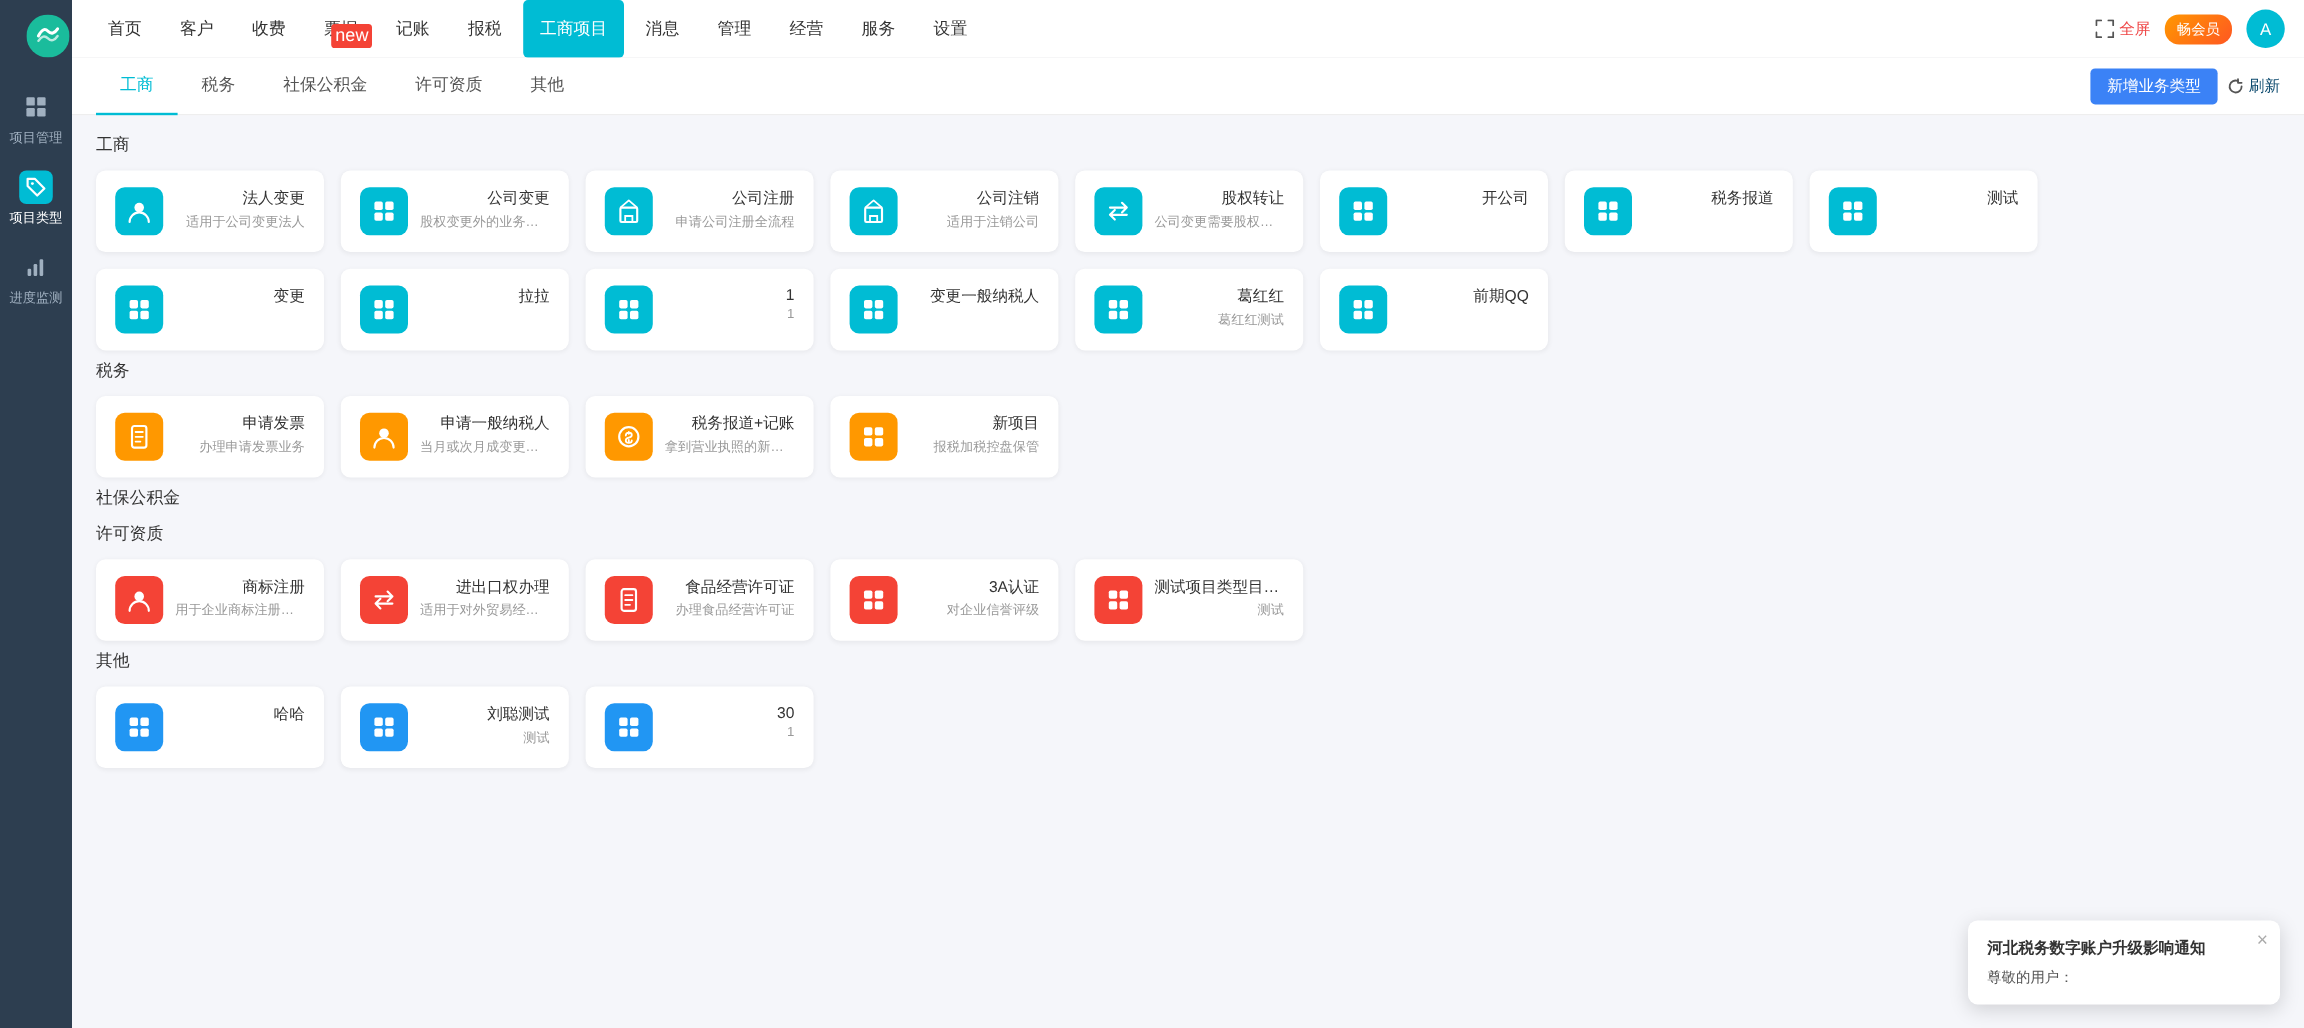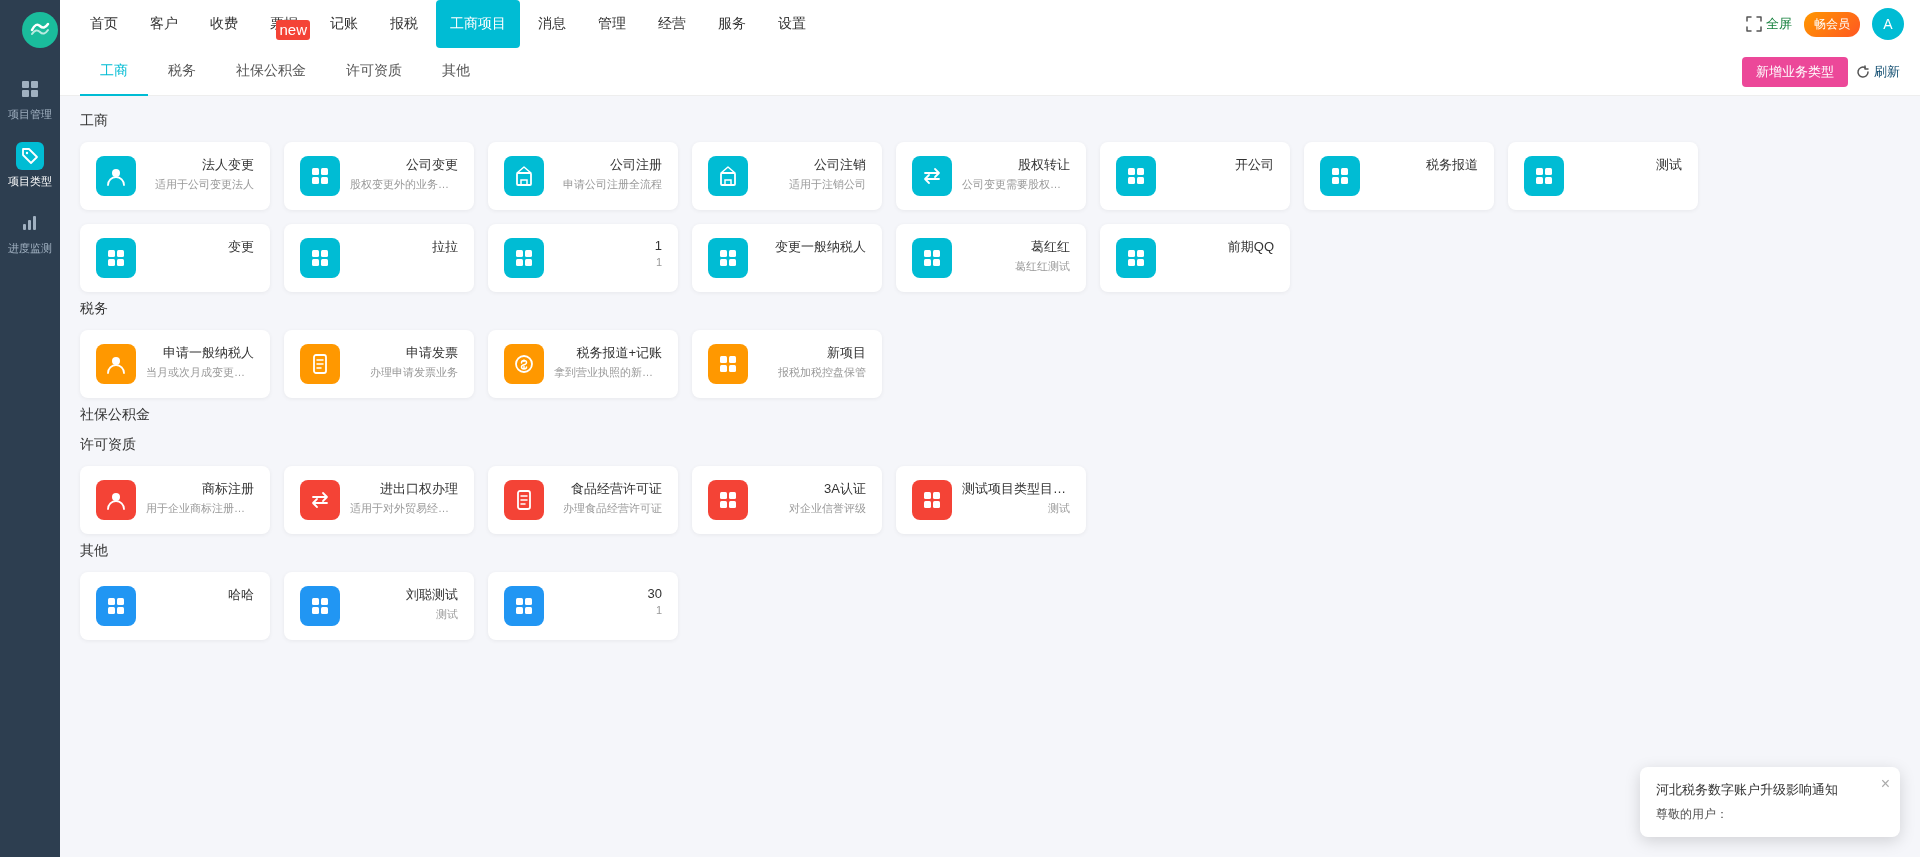--- a/index.html
+++ b/index.html
@@ -94,7 +94,7 @@
     }
     .topnav-right-btn {
       display: flex; align-items: center; gap: 4px;
-      font-size: 13px; color: #15803d; cursor: pointer;
+      font-size: 13px; color: #ef4444; cursor: pointer;
     }
     .vip-btn {
       background: linear-gradient(135deg, #ff9800, #ff5722);

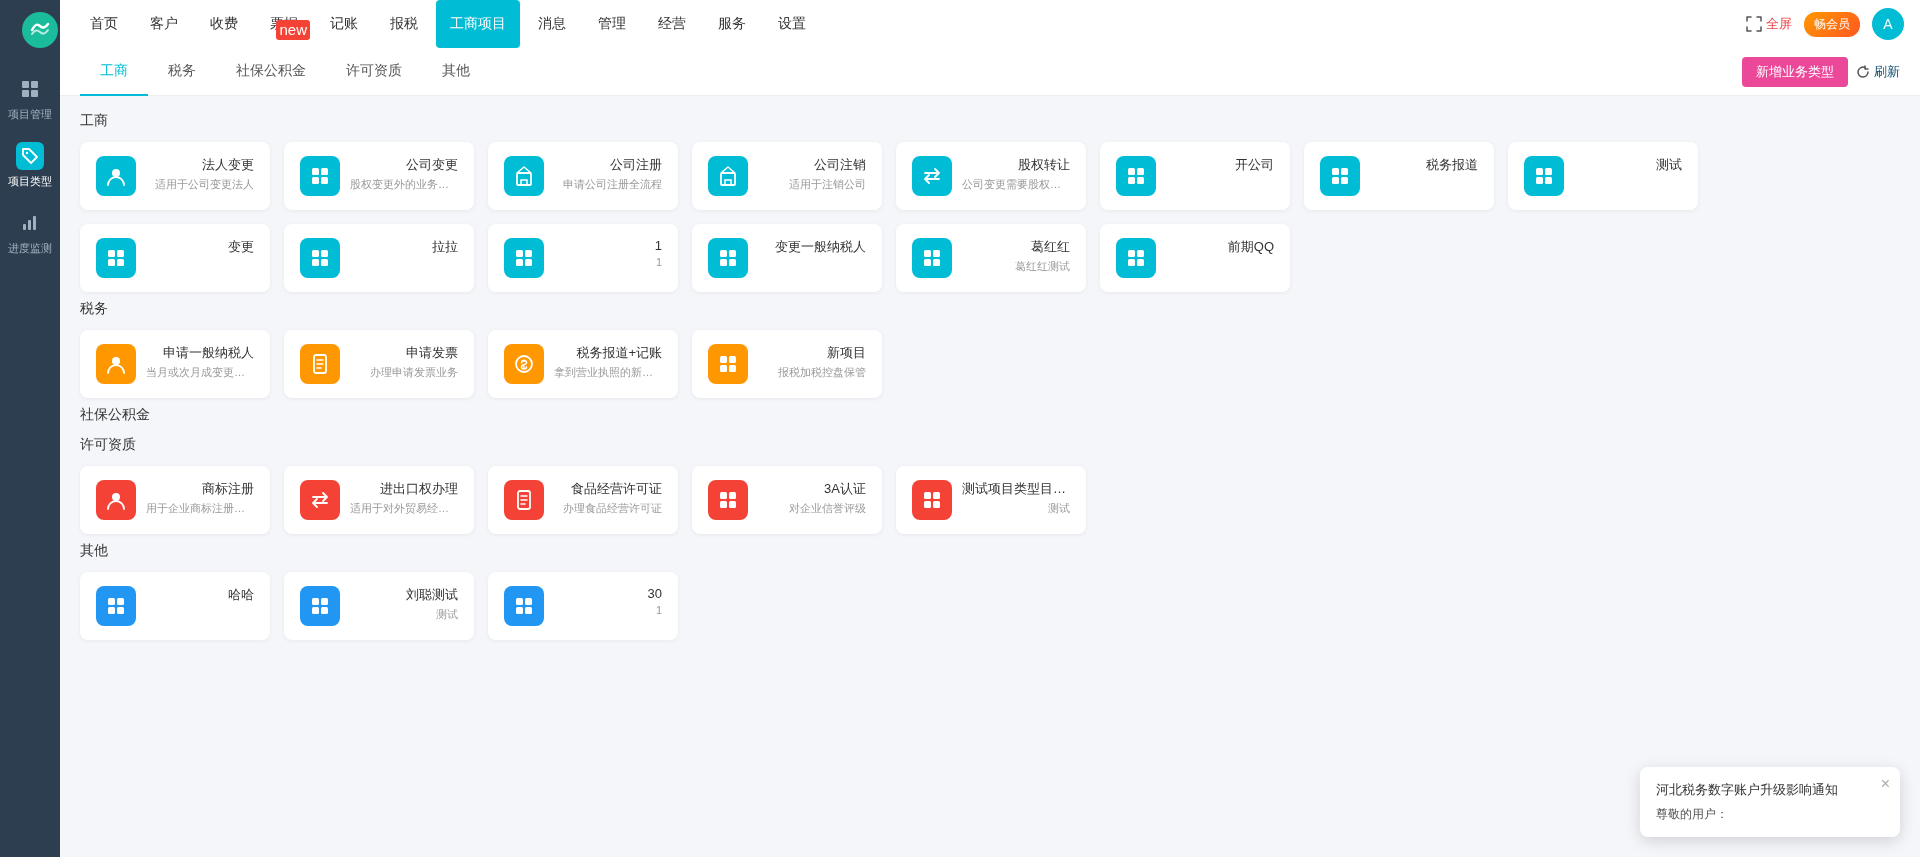--- a/index.html
+++ b/index.html
@@ -159,7 +159,7 @@
       display: flex; align-items: center; gap: 8px;
     }
     .btn-new-type {
-      background: #ec4899;
+      background: #3b82f6;
       color: #fff;
       padding: 6px 14px;
       border-radius: 4px;

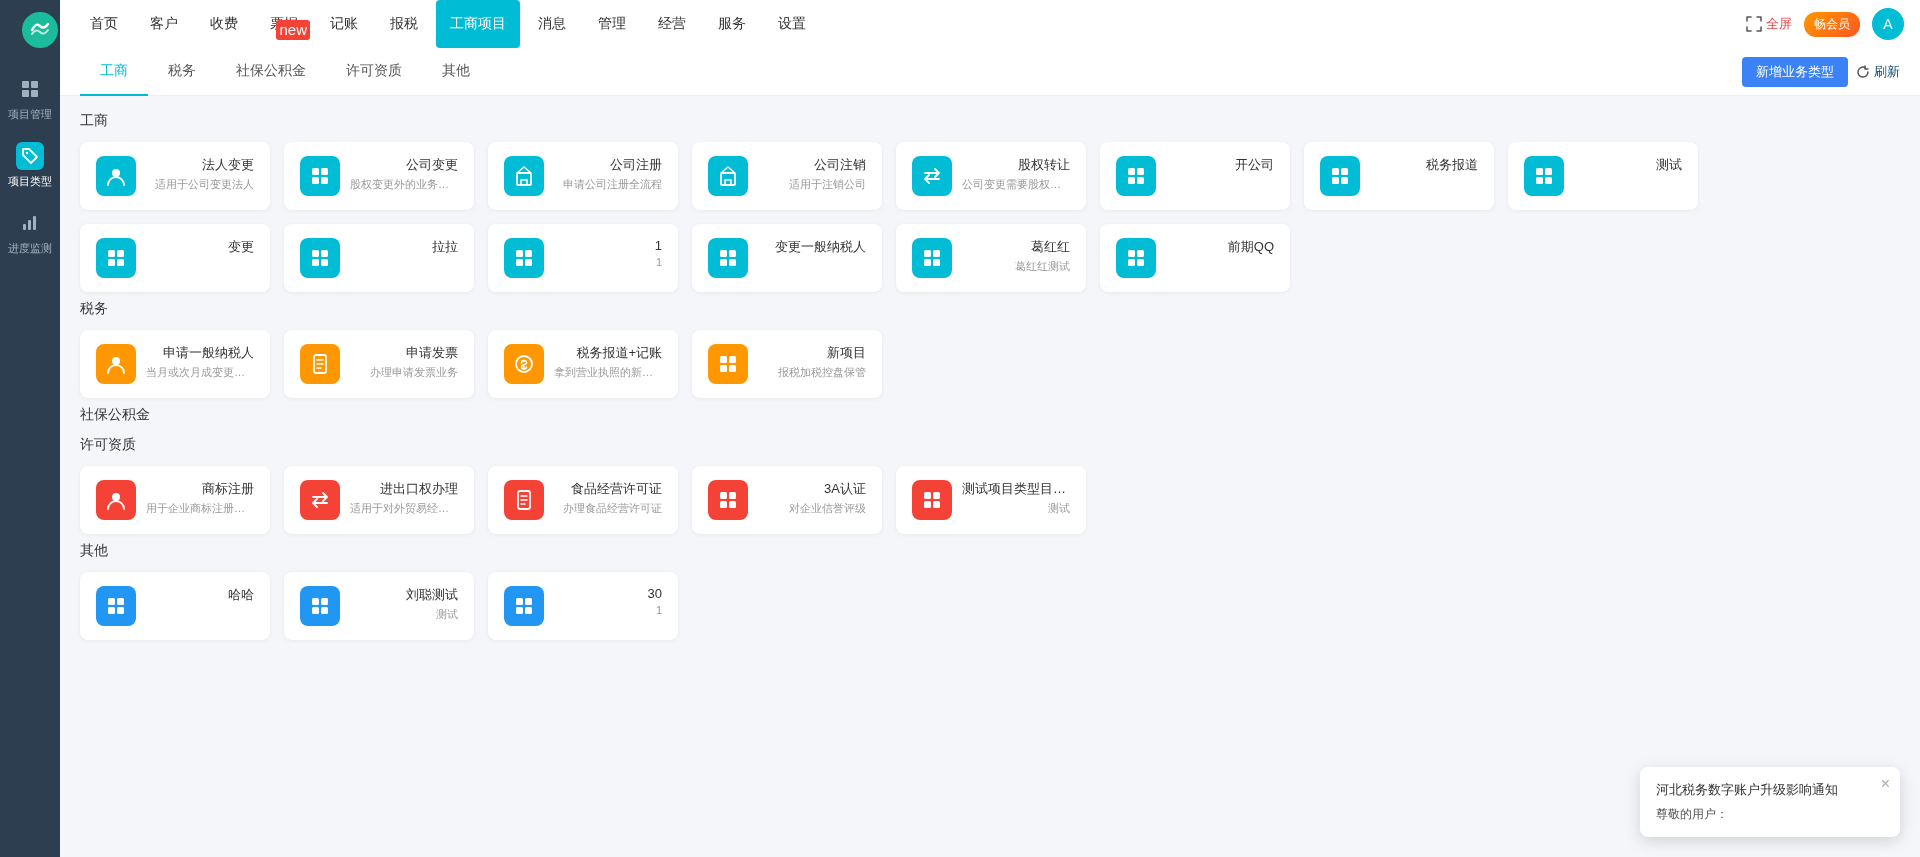--- a/index.html
+++ b/index.html
@@ -587,6 +587,18 @@
           <div class="card">
             <div class="card-icon ic-orange">
               <svg width="22" height="22" viewBox="0 0 22 22" fill="none">
+                  <rect x="5" y="2" width="12" height="18" rx="2" stroke="#fff" stroke-width="1.8" fill="none"></rect>
+                  <path d="M8 7h6M8 11h6M8 15h4" stroke="#fff" stroke-width="1.5" stroke-linecap="round"></path>
+                </svg>
+            </div>
+            <div class="card-text">
+              <div class="card-name">申请发票</div>
+              <div class="card-desc">办理申请发票业务</div>
+            </div>
+          </div>
+          <div class="card">
+            <div class="card-icon ic-orange">
+              <svg width="22" height="22" viewBox="0 0 22 22" fill="none">
                   <circle cx="11" cy="8" r="4" fill="#fff"></circle>
                   <path d="M3 20c0-4.4 3.6-8 8-8s8 3.6 8 8" stroke="#fff" stroke-width="1.8" fill="none" stroke-linecap="round"></path>
                 </svg>
@@ -594,18 +606,6 @@
             <div class="card-text">
               <div class="card-name">申请一般纳税人</div>
               <div class="card-desc">当月或次月成变更完成</div>
-            </div>
-          </div>
-          <div class="card">
-            <div class="card-icon ic-orange">
-              <svg width="22" height="22" viewBox="0 0 22 22" fill="none">
-                  <rect x="5" y="2" width="12" height="18" rx="2" stroke="#fff" stroke-width="1.8" fill="none"></rect>
-                  <path d="M8 7h6M8 11h6M8 15h4" stroke="#fff" stroke-width="1.5" stroke-linecap="round"></path>
-                </svg>
-            </div>
-            <div class="card-text">
-              <div class="card-name">申请发票</div>
-              <div class="card-desc">办理申请发票业务</div>
             </div>
           </div>
           <div class="card">

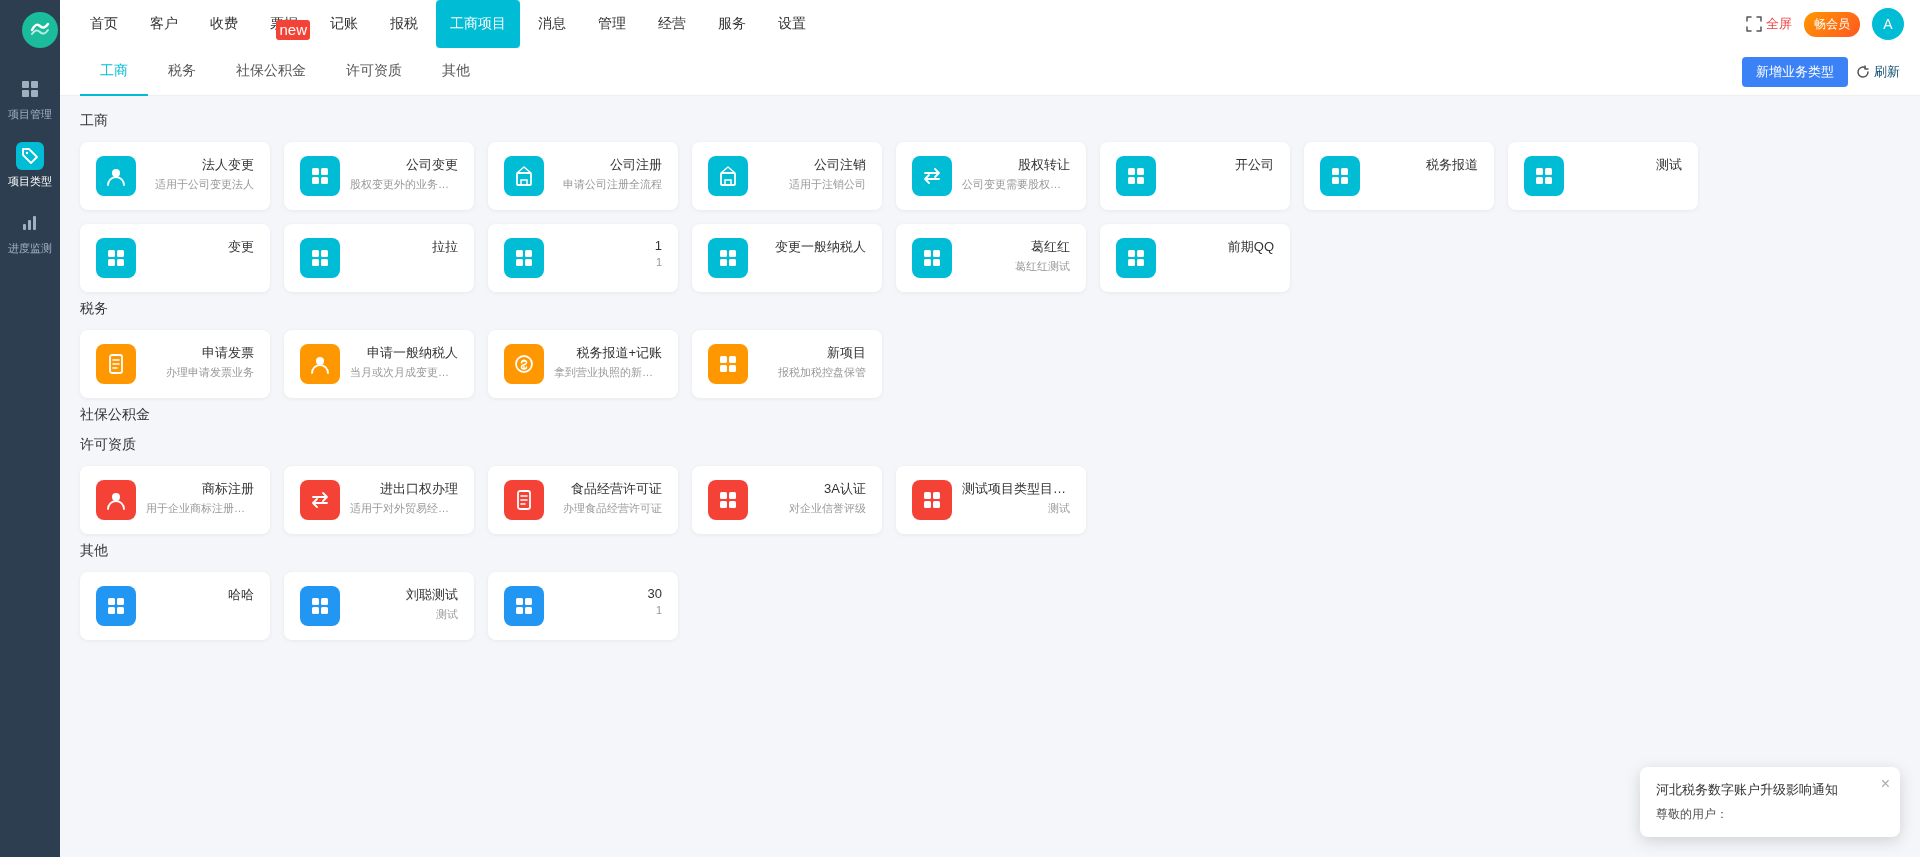--- a/index.html
+++ b/index.html
@@ -252,7 +252,7 @@
       cursor: pointer; color: #aaa; font-size: 16px;
     }
     .notification-title {
-      font-weight: 400;
+      font-weight: 700;
       margin-bottom: 6px;
       font-size: 13px;
     }

